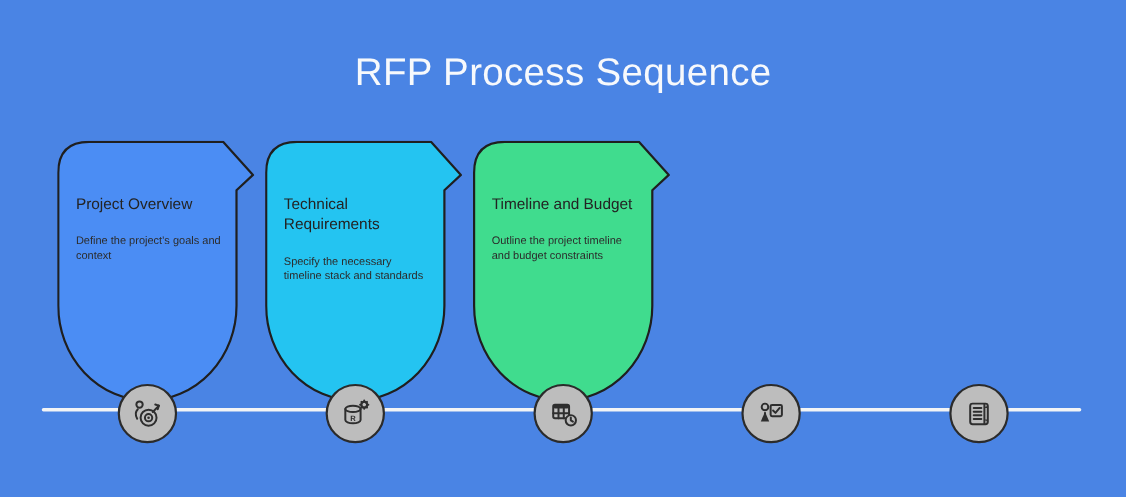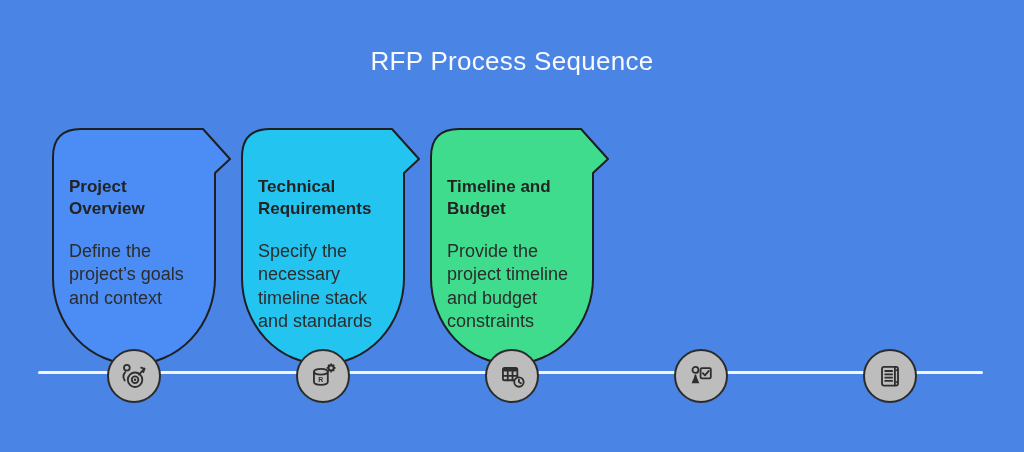--- a/index.html
+++ b/index.html
@@ -10,7 +10,7 @@
   }
   .main-title{
     position:absolute;top:46px;left:0;width:100%;text-align:center;
-    color:#f7f9fc;font-size:26px;font-weight:500;letter-spacing:.3px;
+    color:#f7f9fc;font-size:35px;font-weight:500;letter-spacing:.3px;
   }
   .timeline-line{
     position:absolute;left:38px;top:371px;width:945px;height:3px;

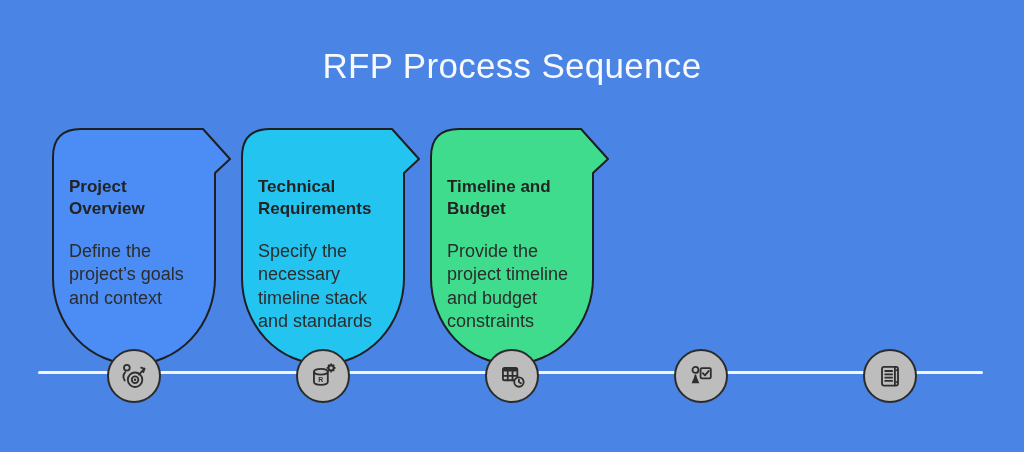--- a/index.html
+++ b/index.html
@@ -20,7 +20,7 @@
   .card svg.shape{position:absolute;left:0;top:0;width:180px;height:240px;}
   .card-text{position:absolute;left:17px;top:48px;width:134px;}
   .card-title{
-    font-size:17px;font-weight:700;color:#232323;line-height:1.32;margin:0;
+    font-size:14px;font-weight:400;color:#232323;line-height:1.32;margin:0;
   }
   .card-desc{
     margin-top:19px;font-size:18px;color:#2c2c2c;line-height:1.3;

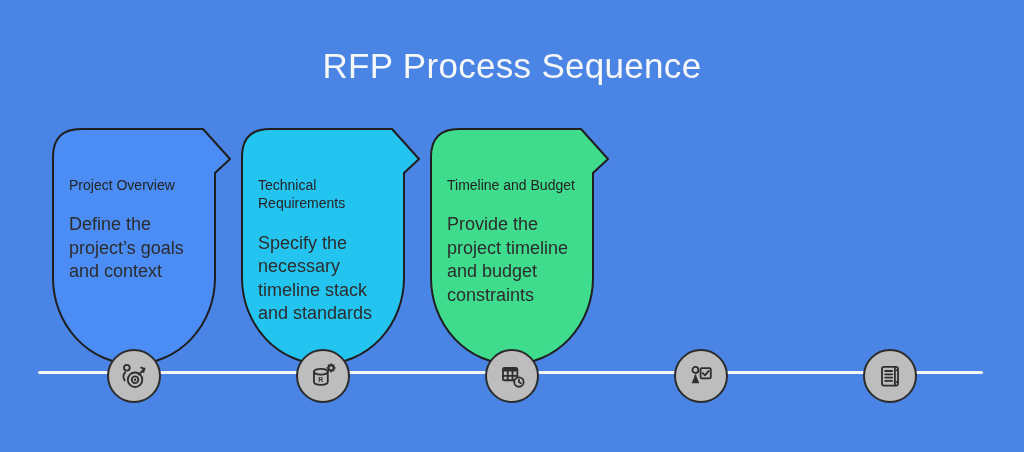--- a/index.html
+++ b/index.html
@@ -23,7 +23,7 @@
     font-size:14px;font-weight:400;color:#232323;line-height:1.32;margin:0;
   }
   .card-desc{
-    margin-top:19px;font-size:18px;color:#2c2c2c;line-height:1.3;
+    margin-top:19px;font-size:10px;color:#2c2c2c;line-height:1.3;
   }
   .icon-circle{
     position:absolute;top:349px;width:54px;height:54px;border-radius:50%;

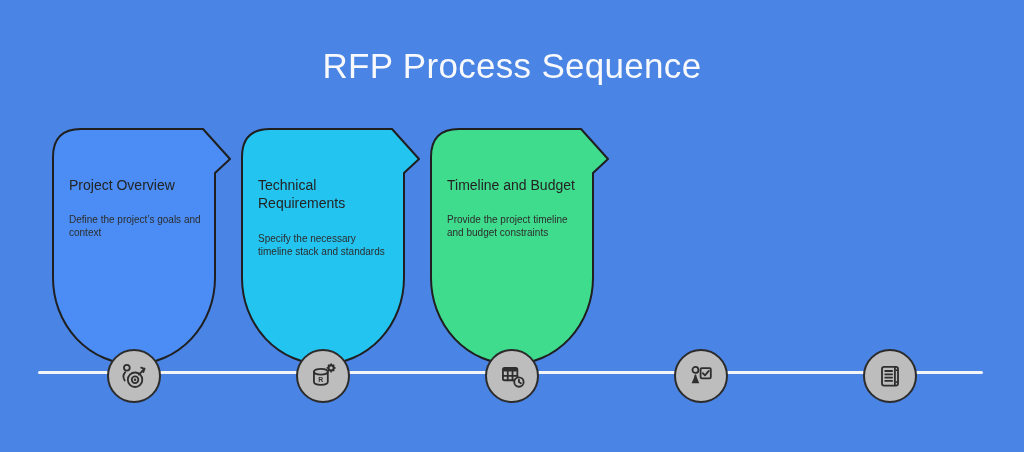--- a/index.html
+++ b/index.html
@@ -71,7 +71,7 @@
     </svg>
     <div class="card-text">
       <div class="card-title">Timeline and Budget</div>
-      <div class="card-desc">Provide the project timeline and budget constraints</div>
+      <div class="card-desc">Outline the project timeline and budget constraints</div>
     </div>
   </div>
 

